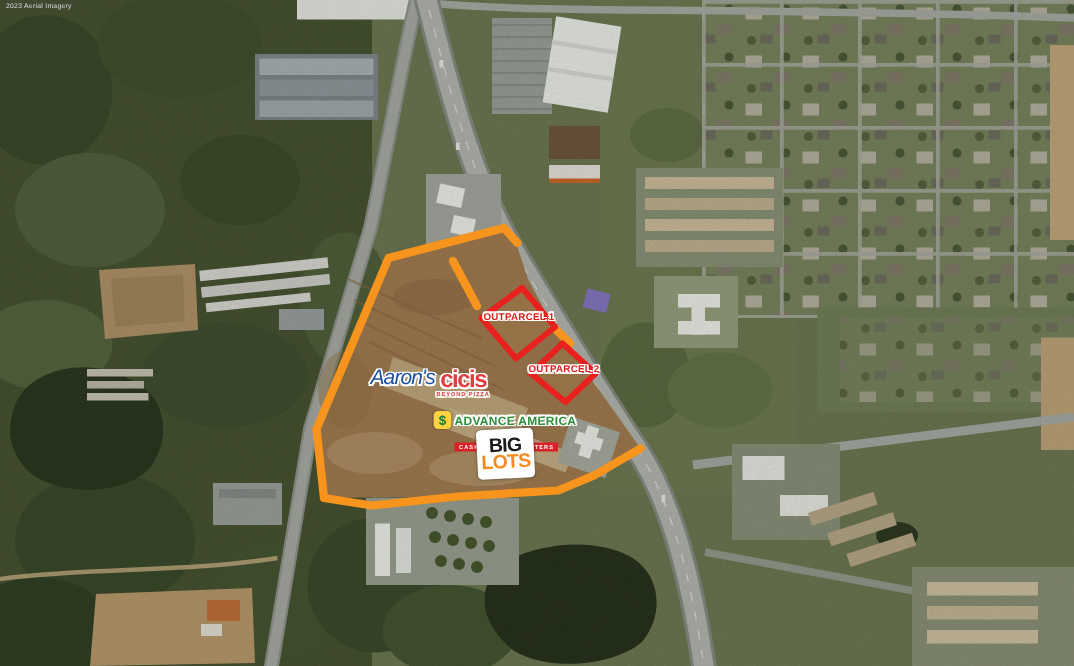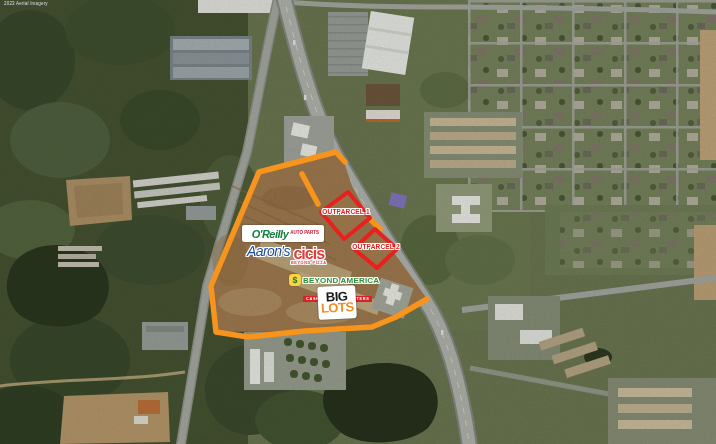--- a/index.html
+++ b/index.html
@@ -244,10 +244,6 @@
 <div class="ovl oplabel" style="left:318px;top:208px;">OUTPARCEL 1</div>
 <div class="ovl oplabel" style="left:348px;top:243px;">OUTPARCEL 2</div>
 
-<div class="ovl oreilly">
-  <span class="name">O'Reilly</span>
-  <span class="sub">AUTO PARTS</span>
-</div>
 
 <div class="ovl aarons halo">Aaron's</div>
 

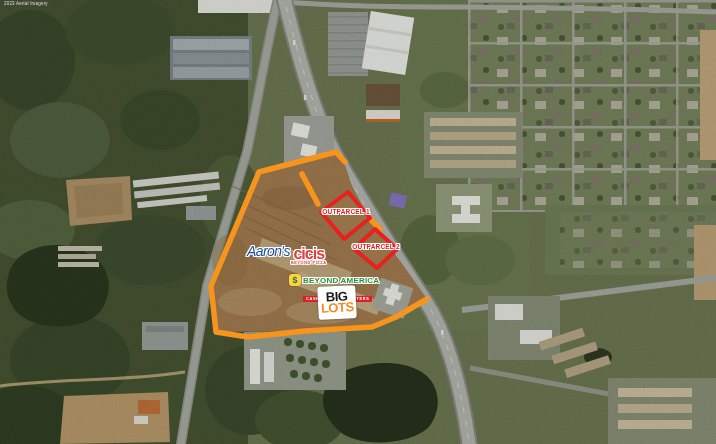--- a/index.html
+++ b/index.html
@@ -255,7 +255,7 @@
 <div class="ovl advance">
   <div class="row">
     <span class="icon">$</span>
-    <span class="name halo">BEYOND AMERICA</span>
+    <span class="name halo">ADVANCE AMERICA</span>
   </div>
   <span class="sub">CASH ADVANCE CENTERS</span>
 </div>

